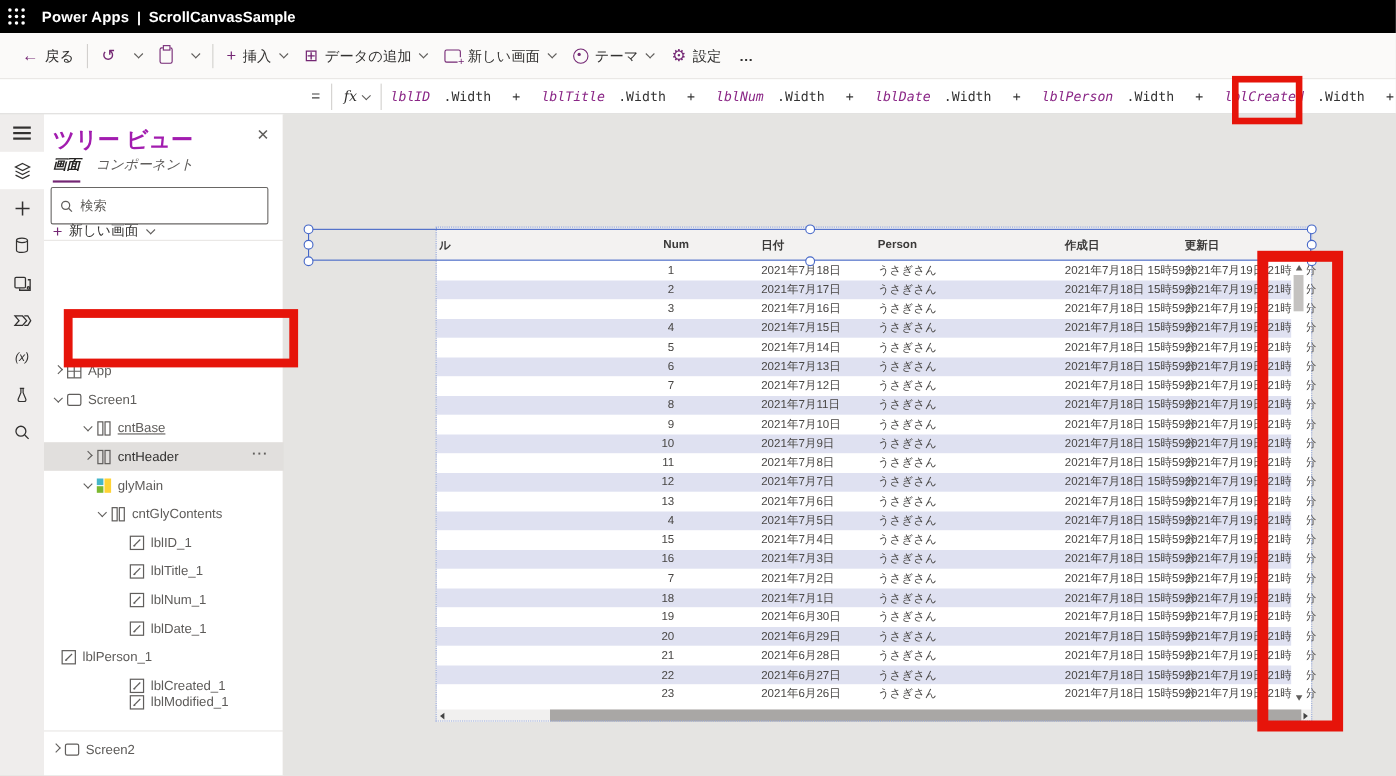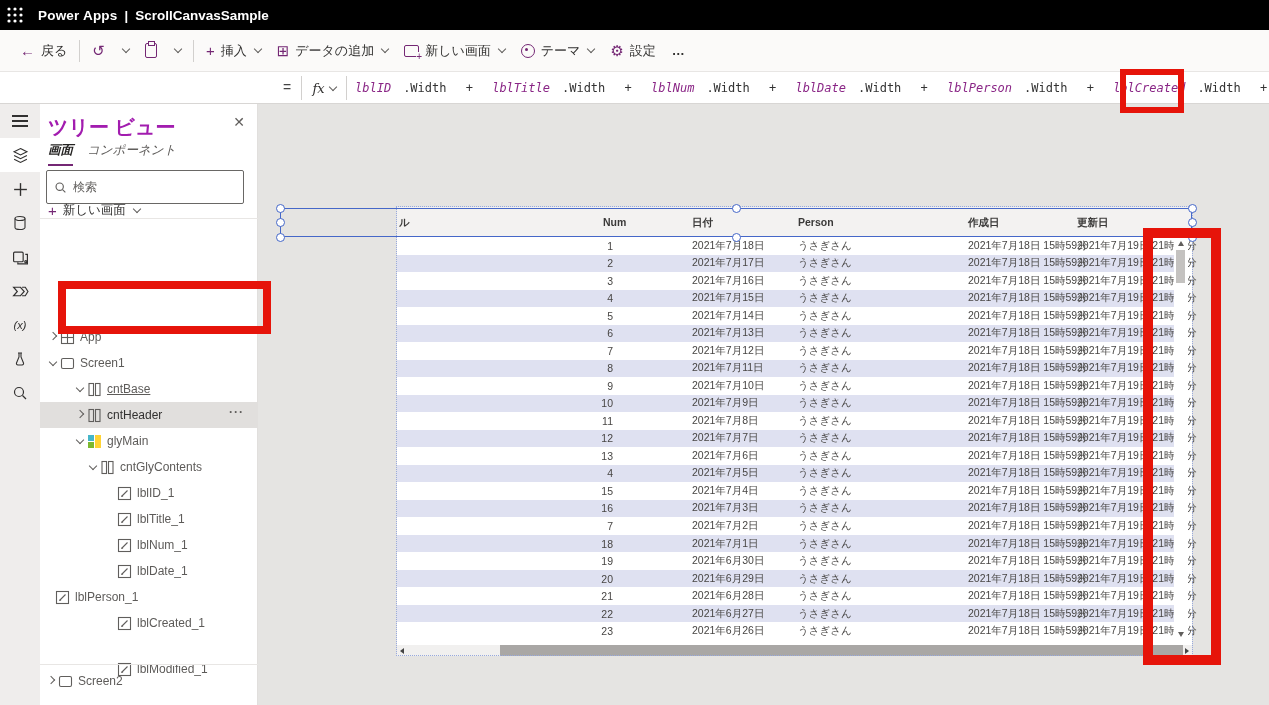--- a/index.html
+++ b/index.html
@@ -379,7 +379,7 @@
           </svg></span>
         <span>lblCreated_1</span>
       </div>
-      <div class="tree-row" style="top: 436px; padding-left: 62px;">
+      <div class="tree-row" style="top: 405px; padding-left: 62px;">
         <span class="tree-chev"></span>
         <span class="tree-icon"><svg width="15" height="15" viewBox="0 0 15 15" fill="none" stroke="#605e5c" stroke-width="1.1">
             <rect x="1.5" y="1.5" width="12" height="12"></rect>

